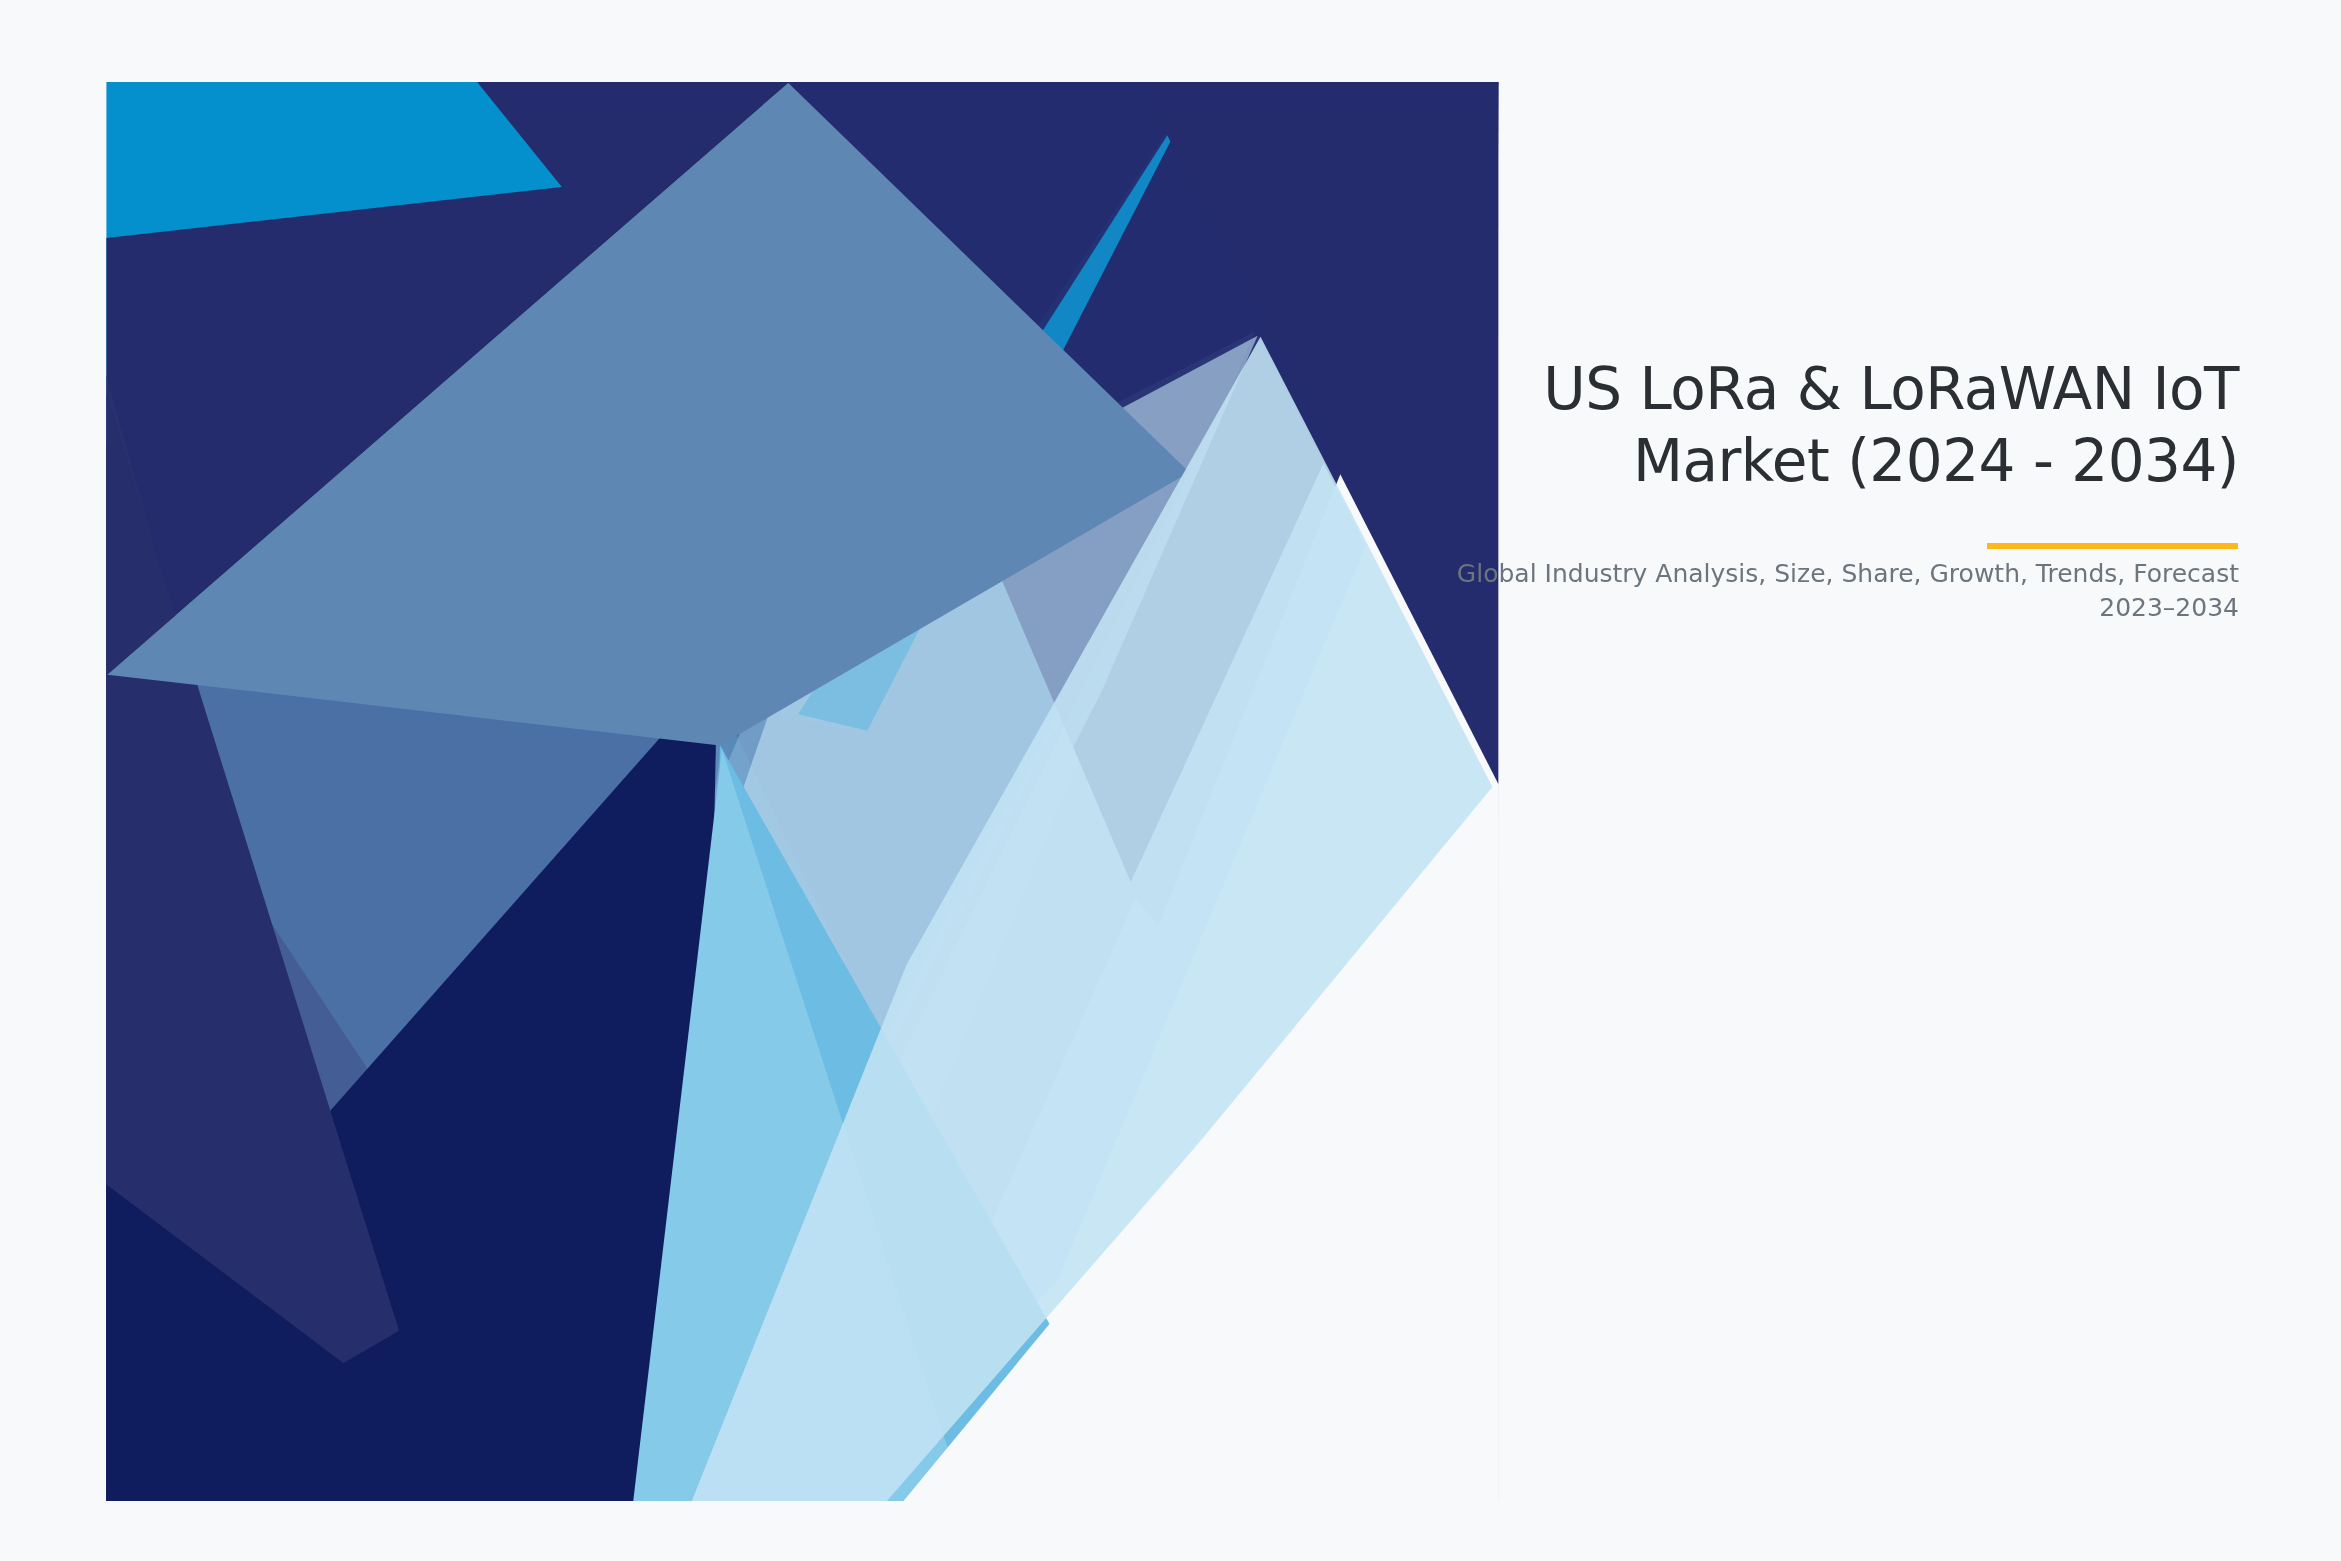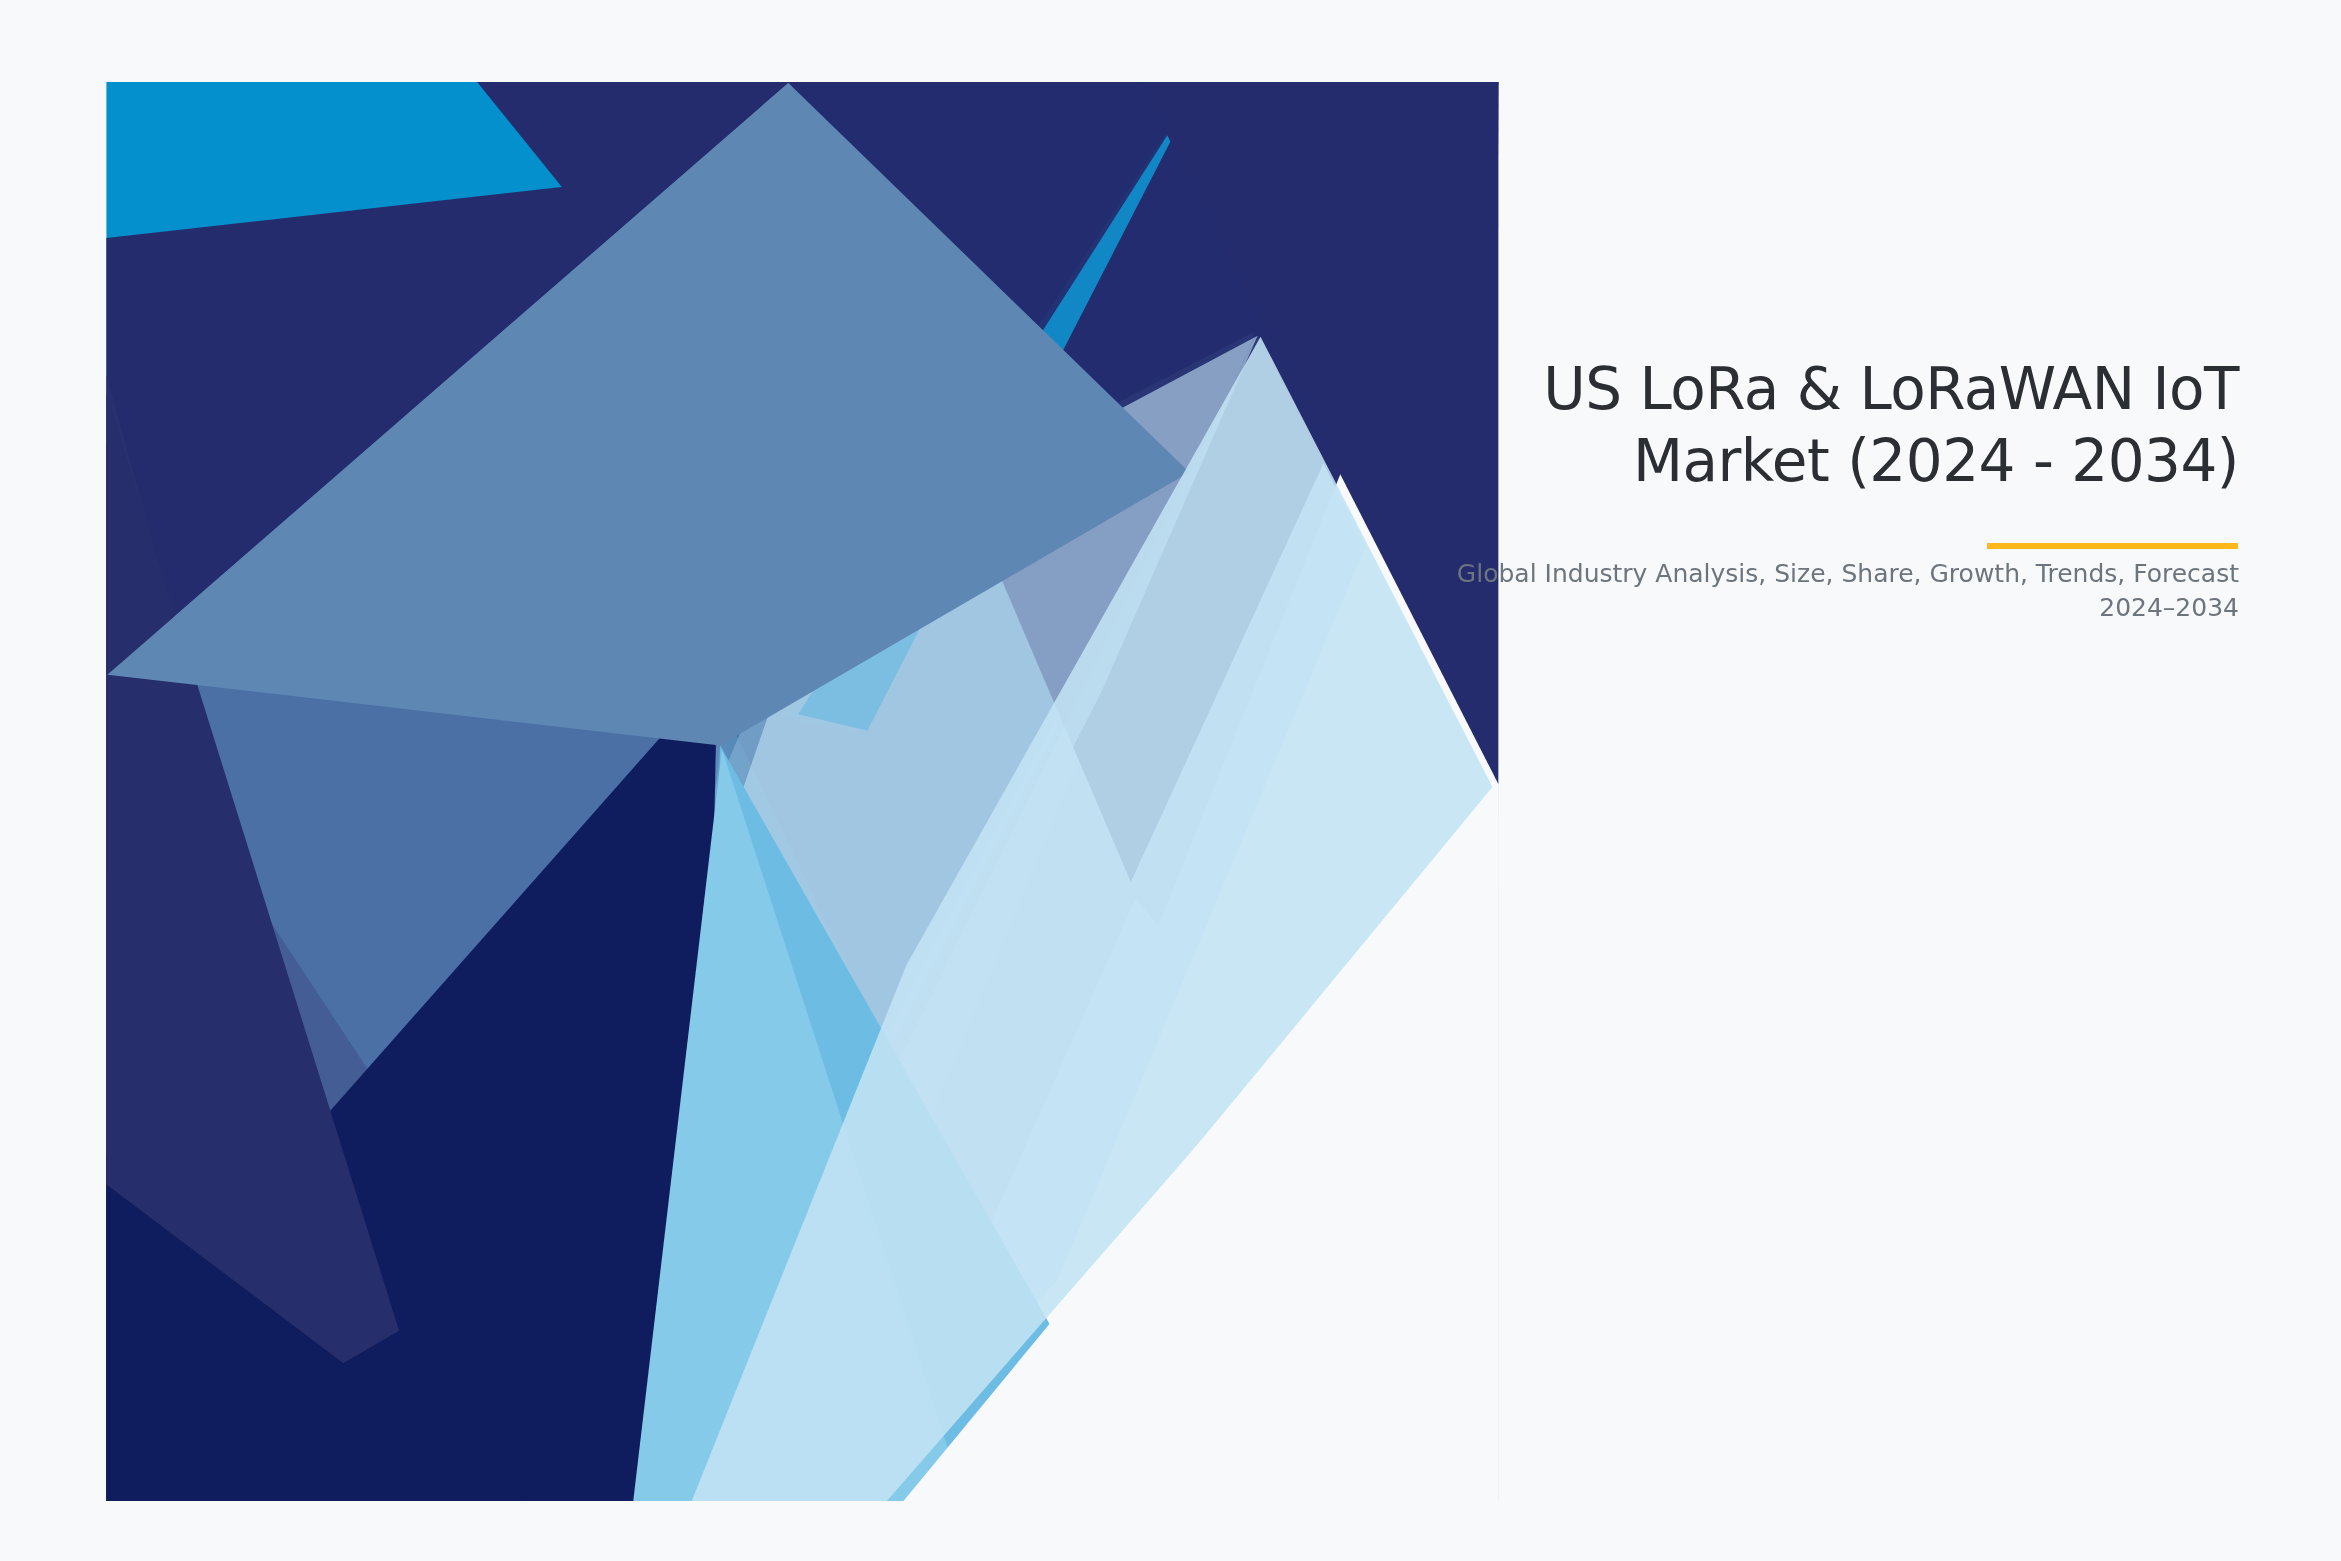--- a/index.html
+++ b/index.html
@@ -165,7 +165,7 @@
 
     <div id="title-accent-rule"></div>
 
-    <p id="cover-subtitle">Global Industry Analysis, Size, Share, Growth, Trends, Forecast 2024–2034</p>
+    <p id="cover-subtitle">Global Industry Analysis, Size, Share, Growth, Trends, Forecast 2023–2034</p>
 
   </div>
 

